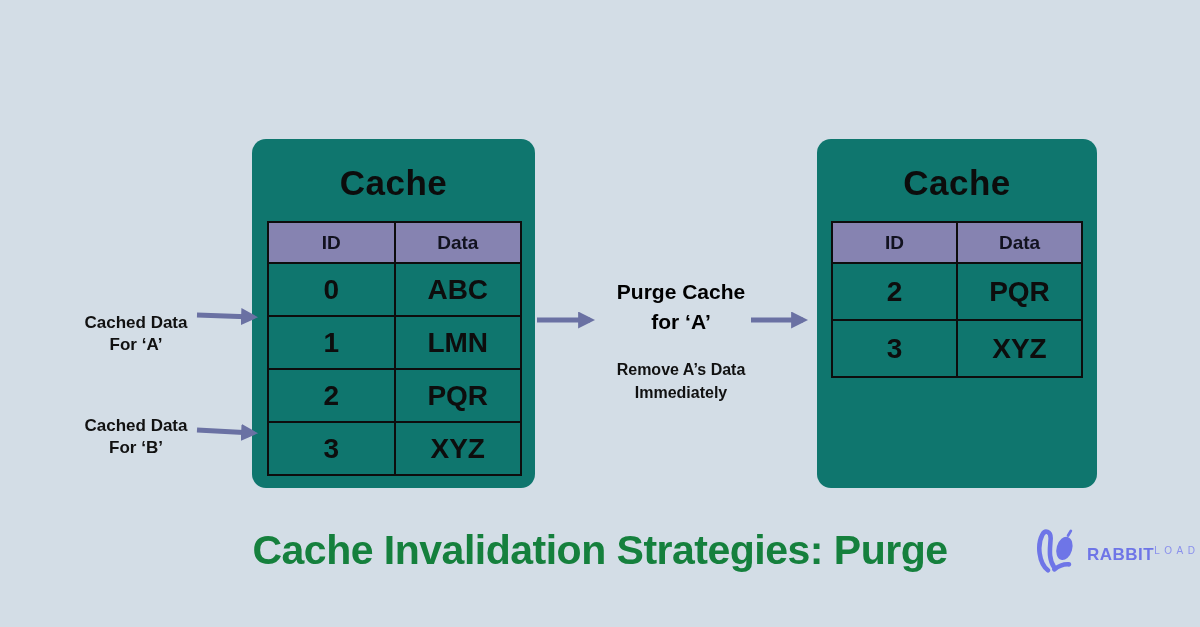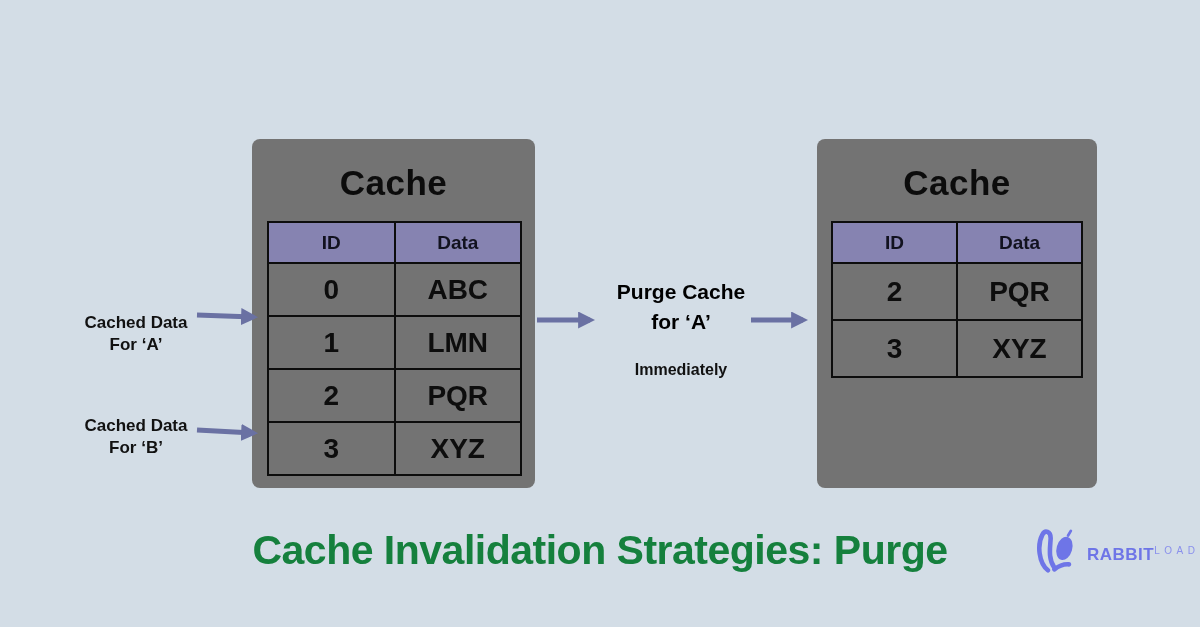--- a/index.html
+++ b/index.html
@@ -17,8 +17,8 @@
   
   .cache-box {
     position: absolute;
-    background: #737373;
-    border-radius: 8px;
+    background: #0f766e;
+    border-radius: 14px;
     text-decoration: underline;
   }
   .cache-box-left  { left: 252px; top: 139px; width: 283px; height: 349px; }

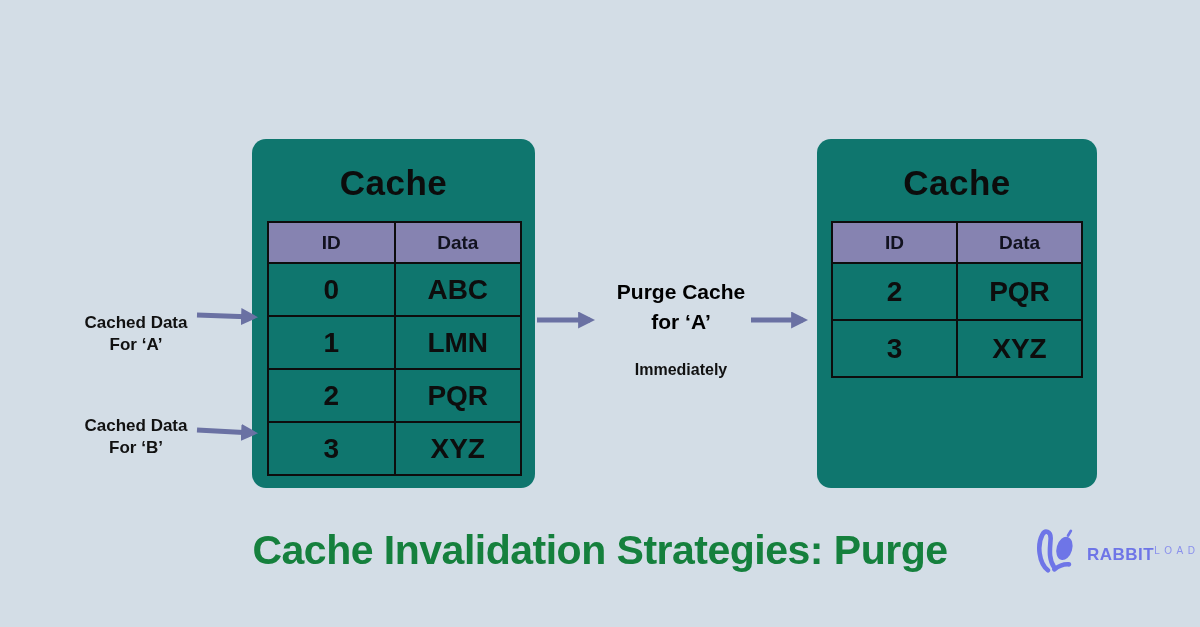--- a/index.html
+++ b/index.html
@@ -216,6 +216,7 @@
     <div>for ‘A’</div>
   </div>
   <div class="note-label">
+    <div>Remove A’s Data</div>
     <div>Immediately</div>
   </div>
 

